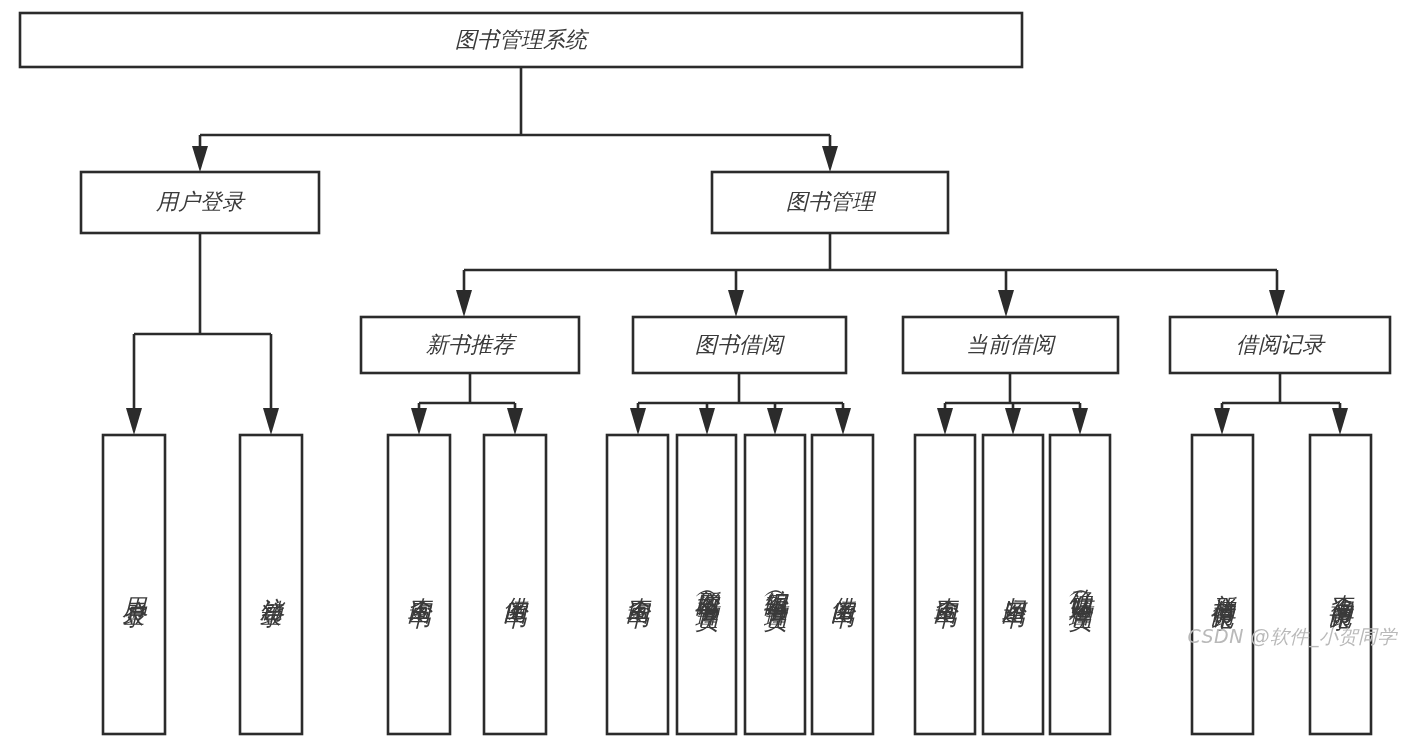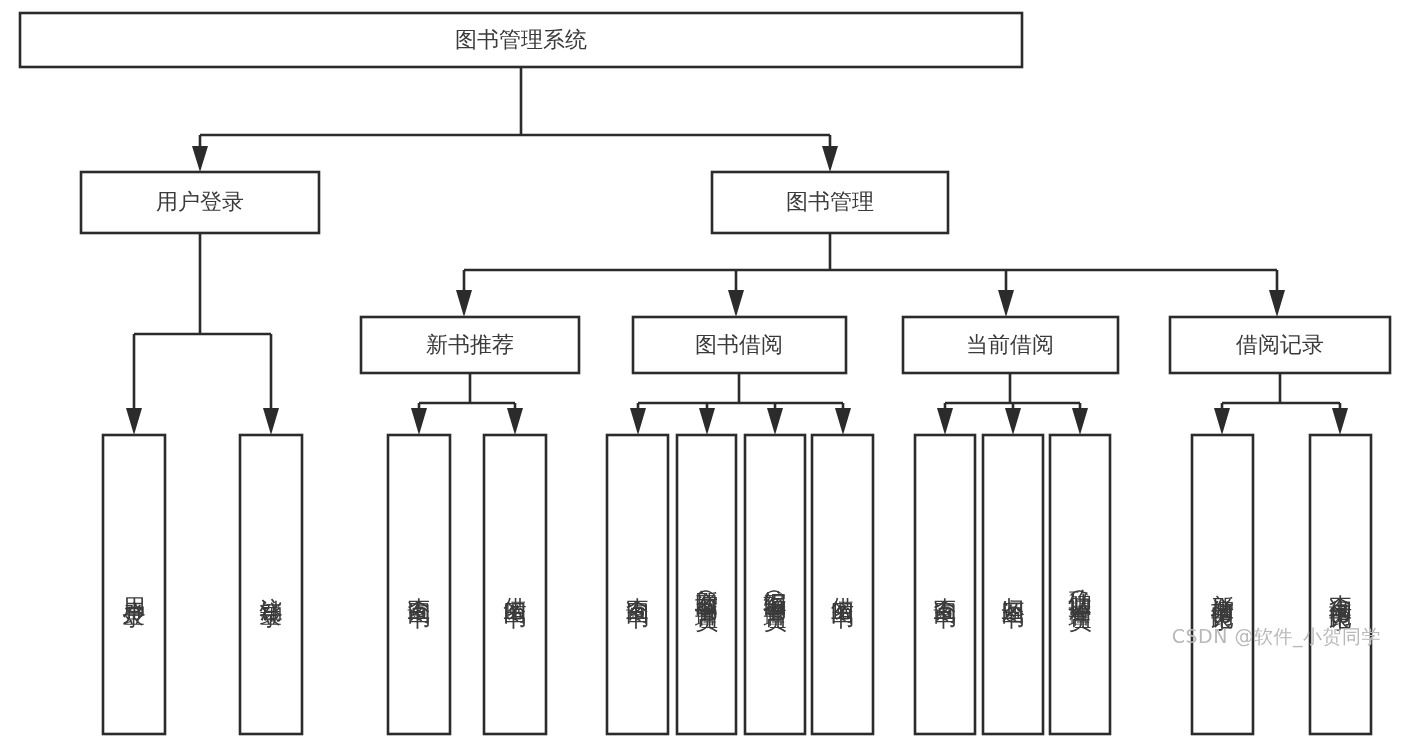--- a/index.html
+++ b/index.html
@@ -18,6 +18,7 @@
     width: 1405px;
     height: 654px;
     background: #ffffff;
+    font-style: italic;
   }
   svg#diagram-svg {
     position: absolute;

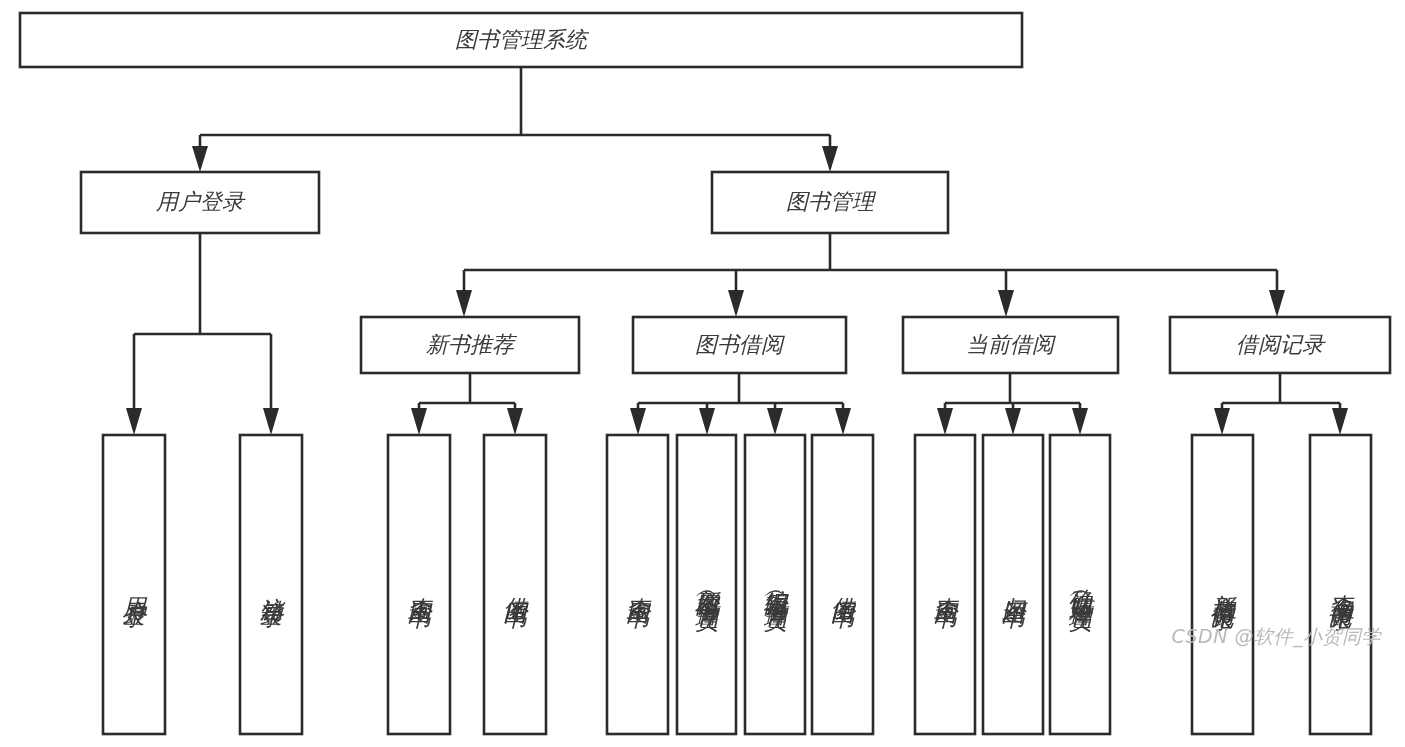--- a/index.html
+++ b/index.html
@@ -65,7 +65,7 @@
   }
   .watermark {
     position: absolute;
-    right: 24px;
+    right: 8px;
     bottom: 4px;
     color: #b9b9b9;
     font-family: "DejaVu Sans", "Liberation Sans", sans-serif;

